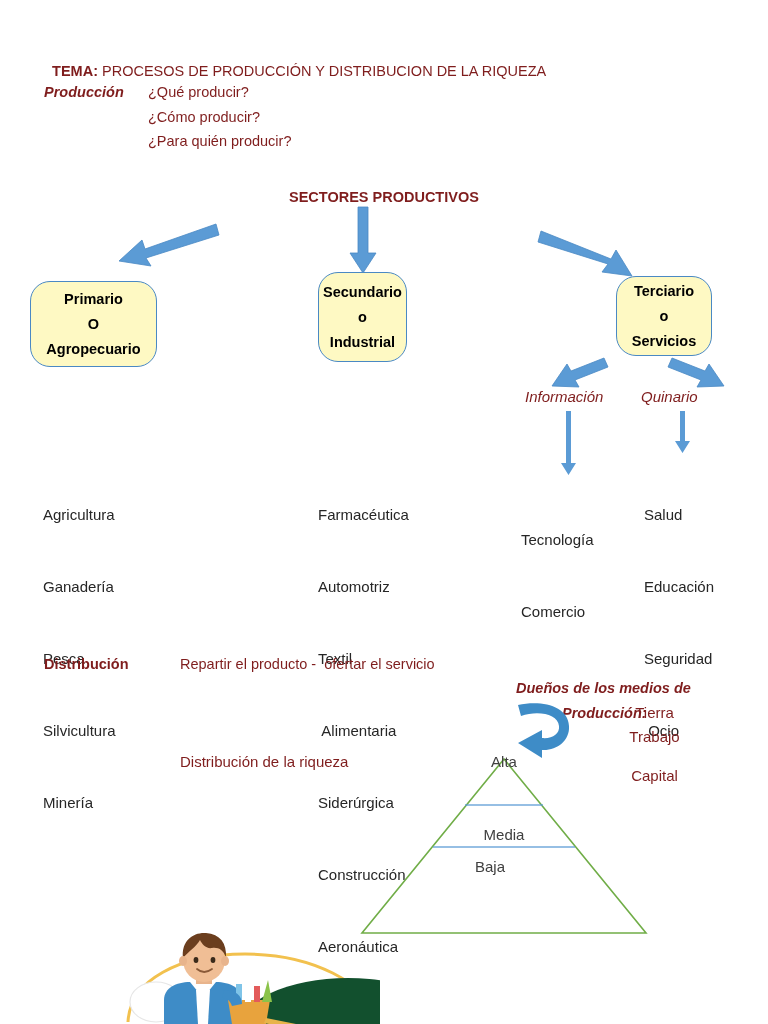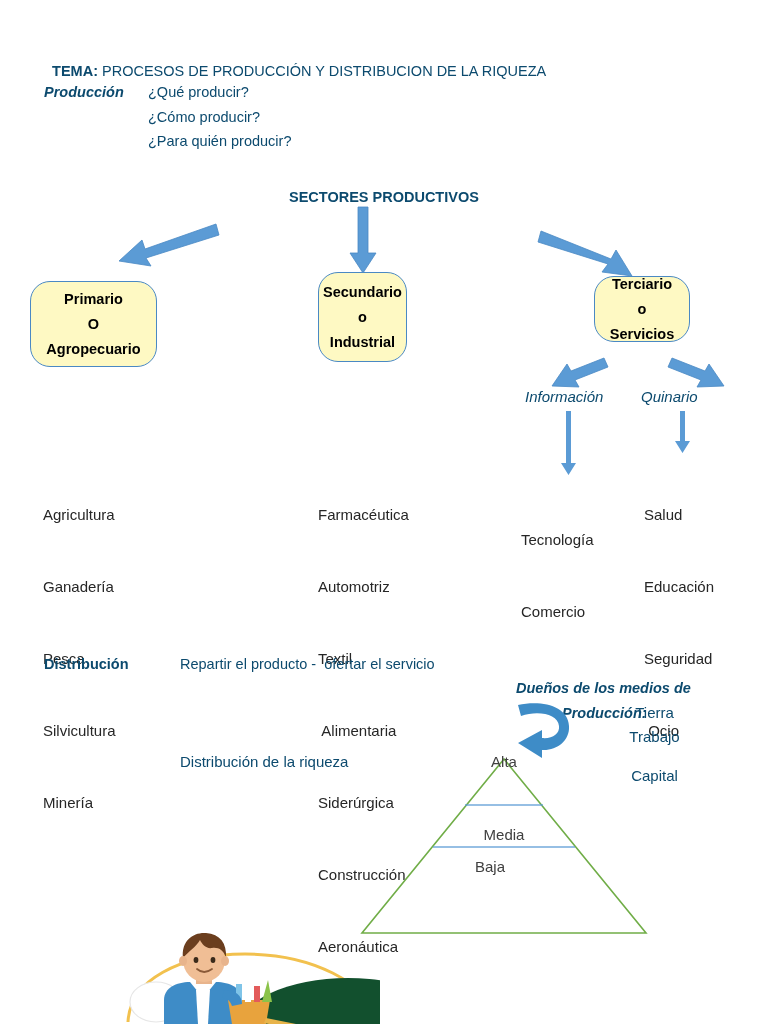--- a/index.html
+++ b/index.html
@@ -19,7 +19,7 @@
   .abs { position: absolute; }
 
   
-  .t      { font-size: 14.5px; line-height: 1.0; white-space: pre; color: #0c4a6e; }
+  .t      { font-size: 14.5px; line-height: 1.0; white-space: pre; color: #7f1d1d; }
   .t-b    { font-weight: bold; }
   .t-i    { font-style: italic; }
   .t-bi   { font-weight: bold; font-style: italic; }

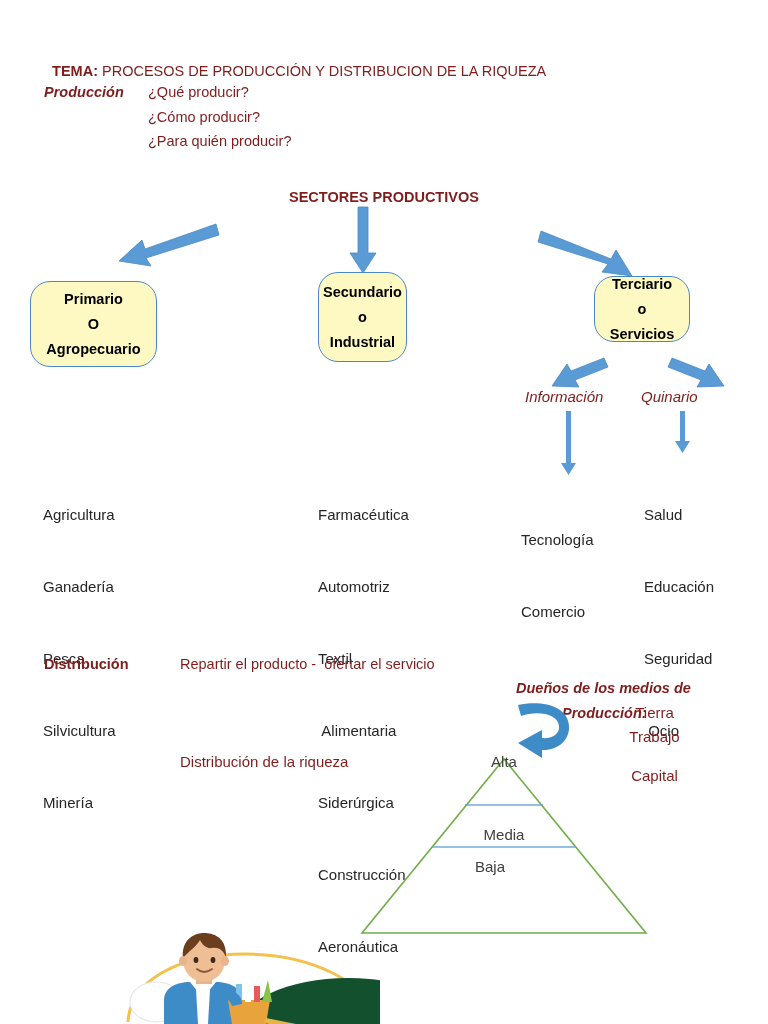--- a/index.html
+++ b/index.html
@@ -97,7 +97,7 @@
   <span>Industrial</span>
 </div>
 
-<div class="abs sector-box" style="left:594px; top:276px; width:96px; height:66px;">
+<div class="abs sector-box" style="left:616px; top:276px; width:96px; height:80px;">
   <span>Terciario</span>
   <span>o</span>
   <span>Servicios</span>

